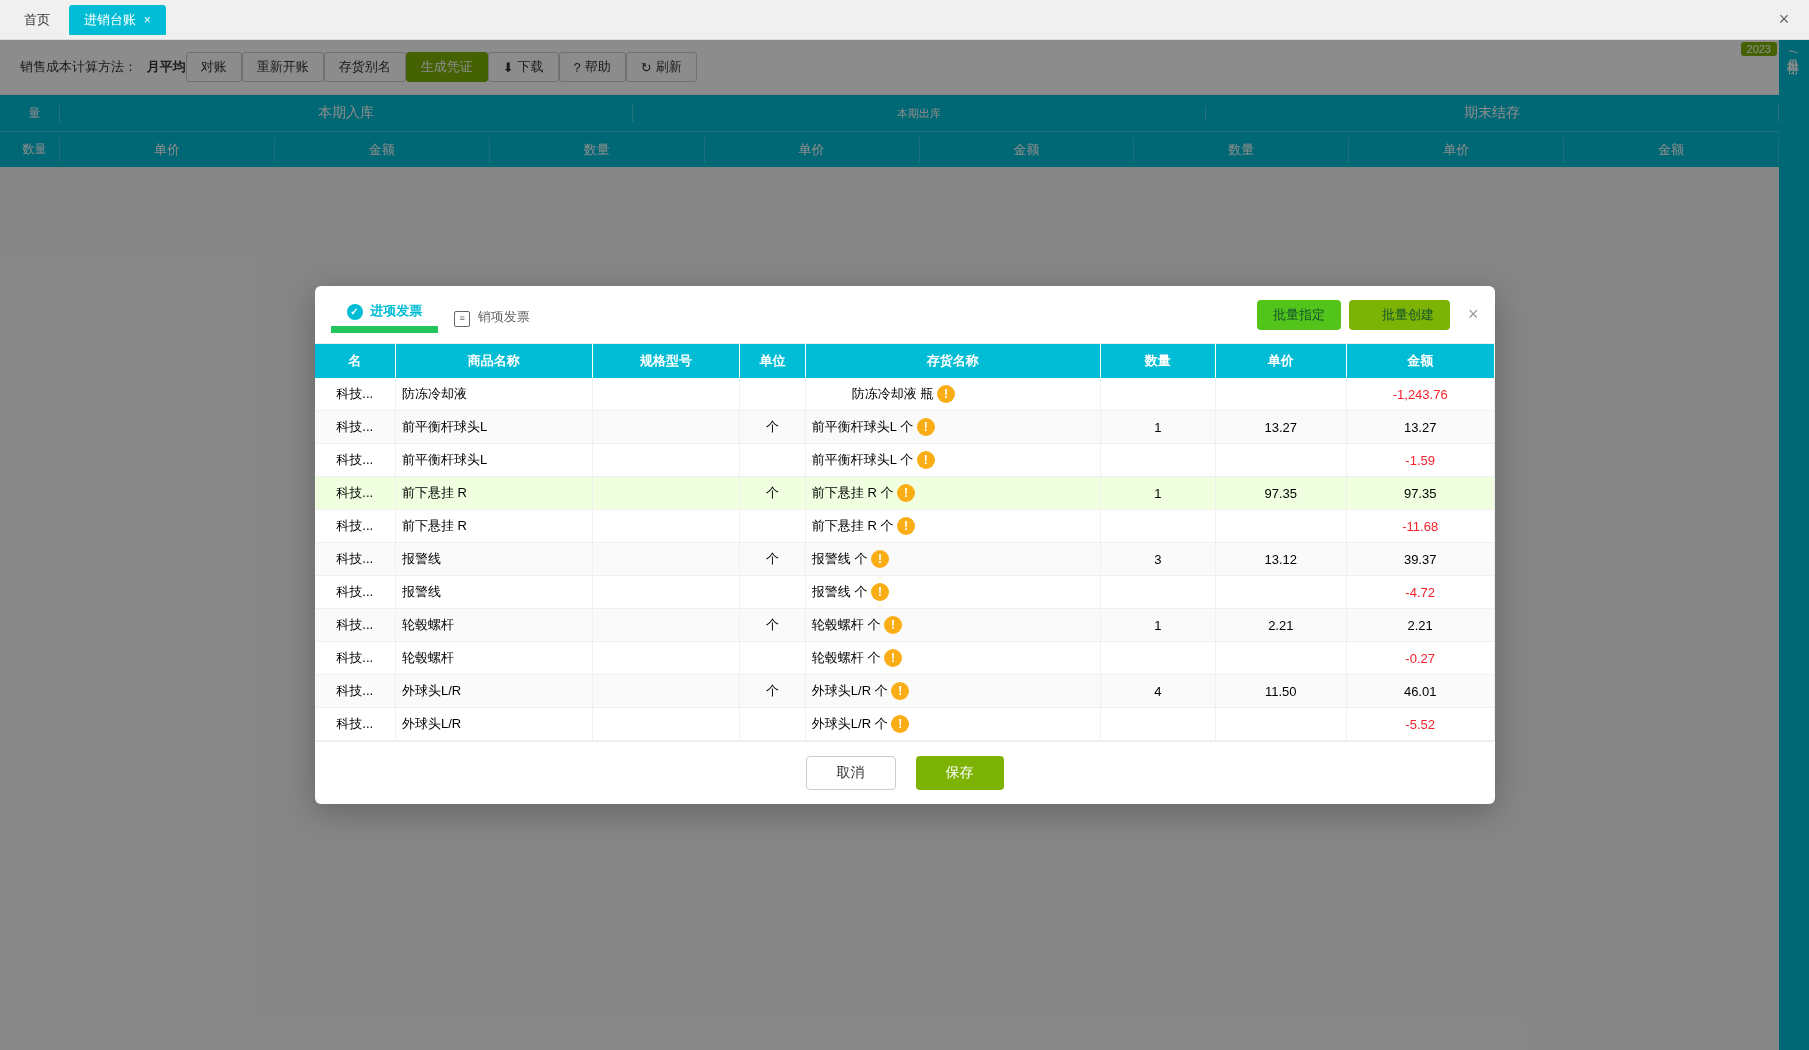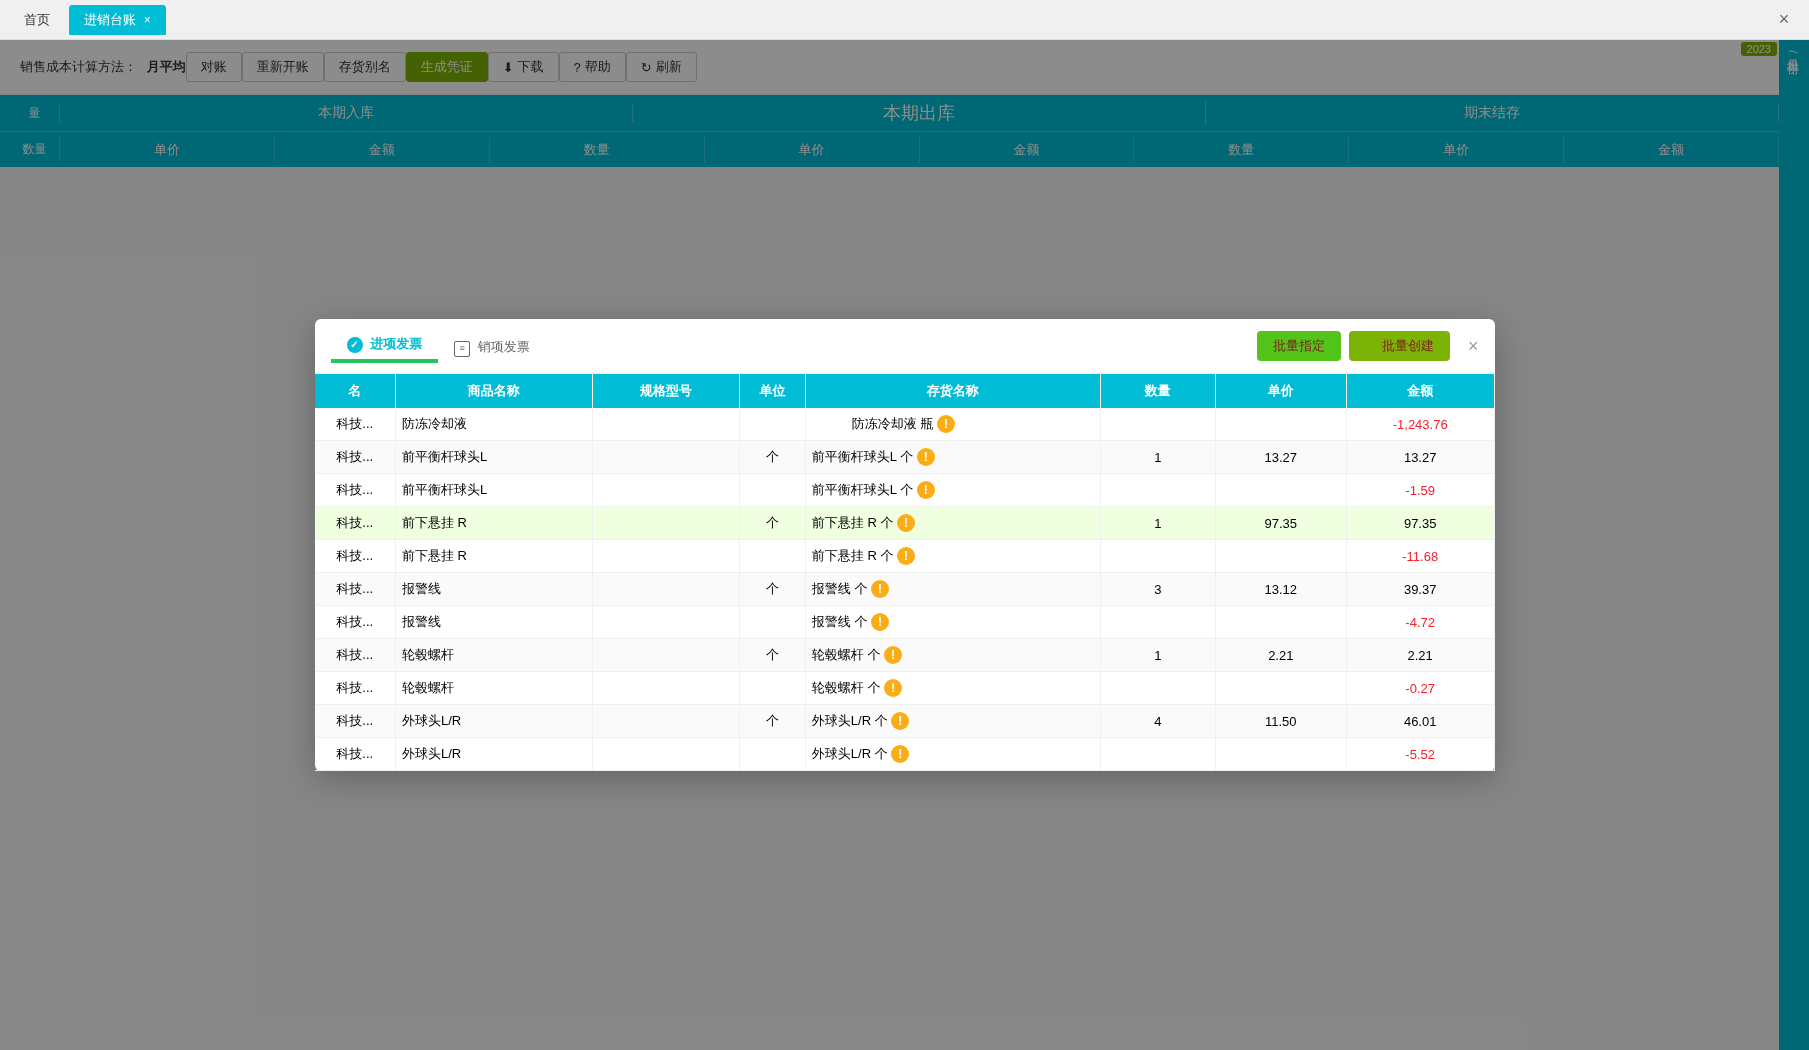--- a/index.html
+++ b/index.html
@@ -116,7 +116,7 @@
   <div class="table-header-main" style="padding: 0 30px 0 10px;">
     <div class="th-group" style="max-width:50px;flex:0 0 50px;font-size:12px;">量</div>
     <div class="th-group" style="flex:1;font-size:14px;">本期入库</div>
-    <div class="th-group" style="flex:1;font-size:18px;">本期出库</div>
+    <div class="th-group" style="flex:1;font-size:11px;">本期出库</div>
     <div class="th-group" style="flex:1;font-size:14px;">期末结存</div>
   </div>
 

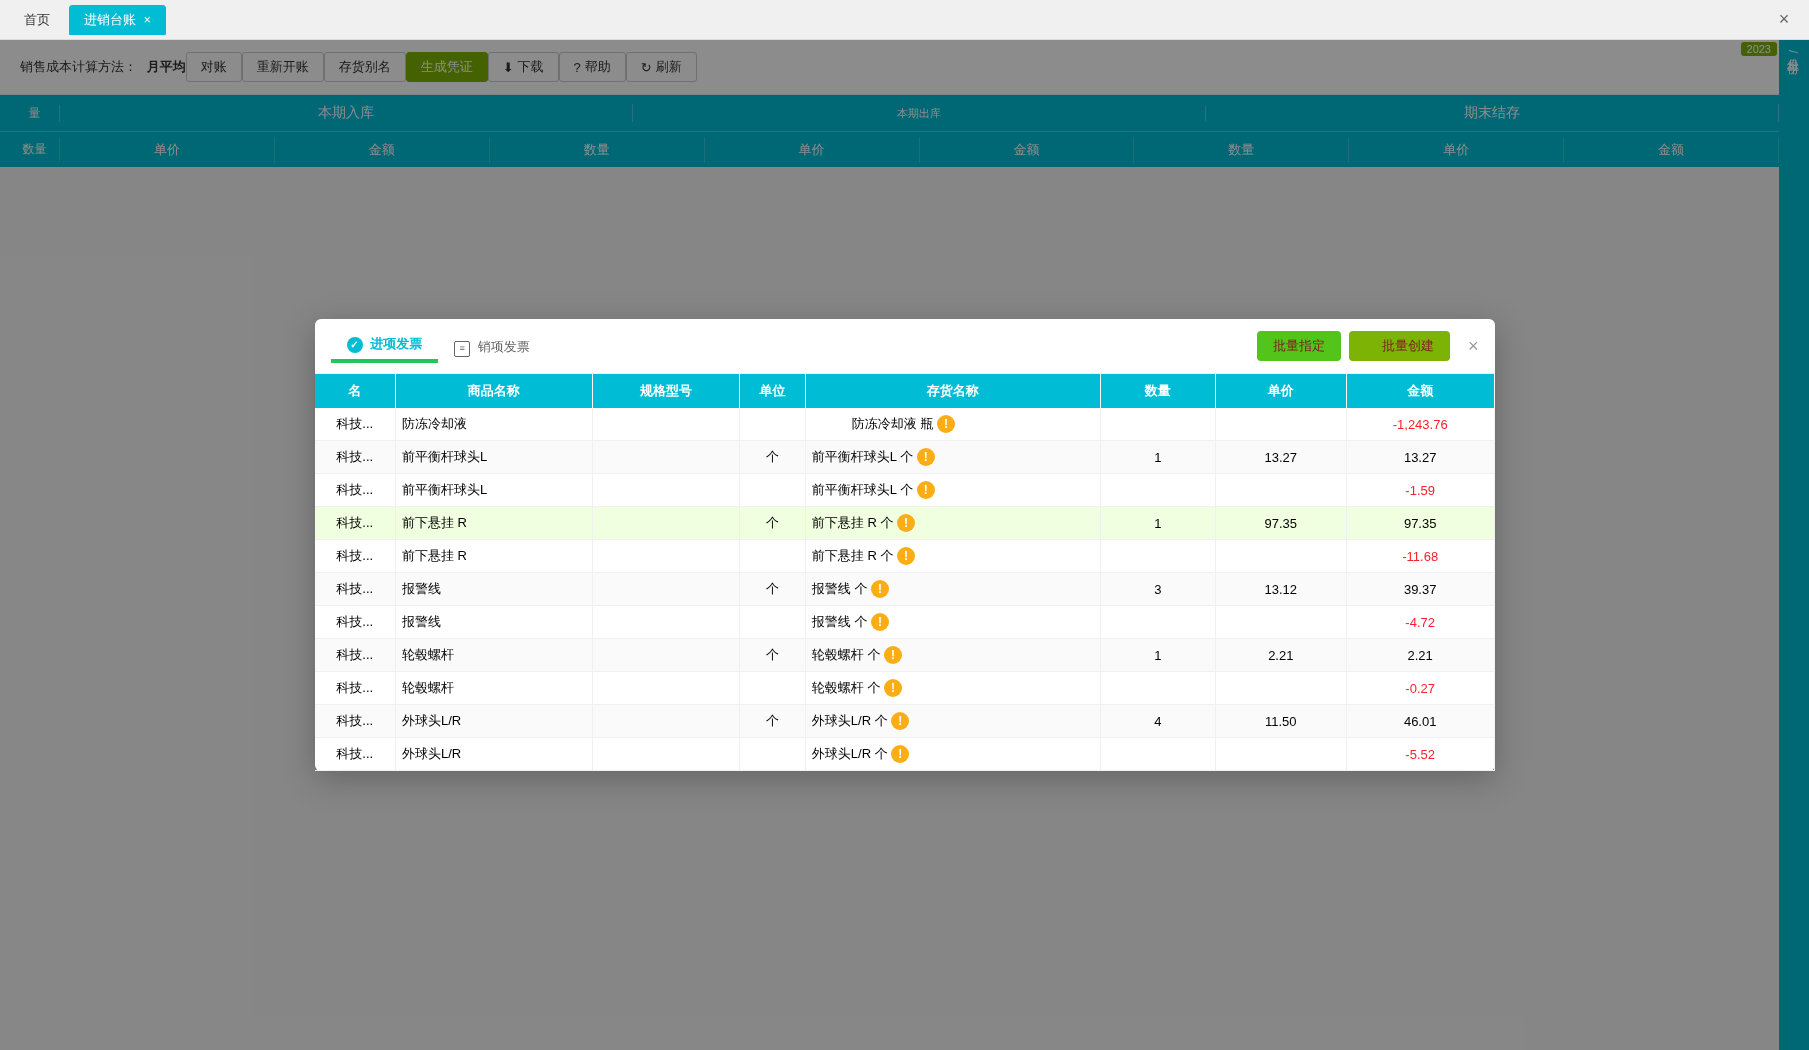--- a/index.html
+++ b/index.html
@@ -43,7 +43,7 @@
     .modal { background: #fff; border-radius: 6px; width: 1180px; max-height: 620px; display: flex; flex-direction: column; box-shadow: 0 8px 32px rgba(0,0,0,0.25); }
     .modal-header { display: flex; align-items: center; padding: 10px 16px; border-bottom: 1px solid #eee; gap: 10px; }
     .modal-tab { padding: 6px 16px; border-radius: 4px 4px 0 0; font-size: 13px; cursor: pointer; border: none; background: transparent; color: #666; }
-    .modal-tab.active { background: #fff; color: #00bcd4; border-bottom: 4px solid #22c55e; font-weight: bold; }
+    .modal-tab.active { background: #fff; color: #00bcd4; border-bottom: 7px solid #22c55e; font-weight: bold; }
     .modal-tab-wrapper { display: flex; gap: 0; align-items: flex-end; flex: 1; }
     .modal-actions { display: flex; gap: 8px; }
     .btn-batch { padding: 6px 16px; border-radius: 4px; border: none; cursor: pointer; font-size: 13px; color: #7f1d1d; }

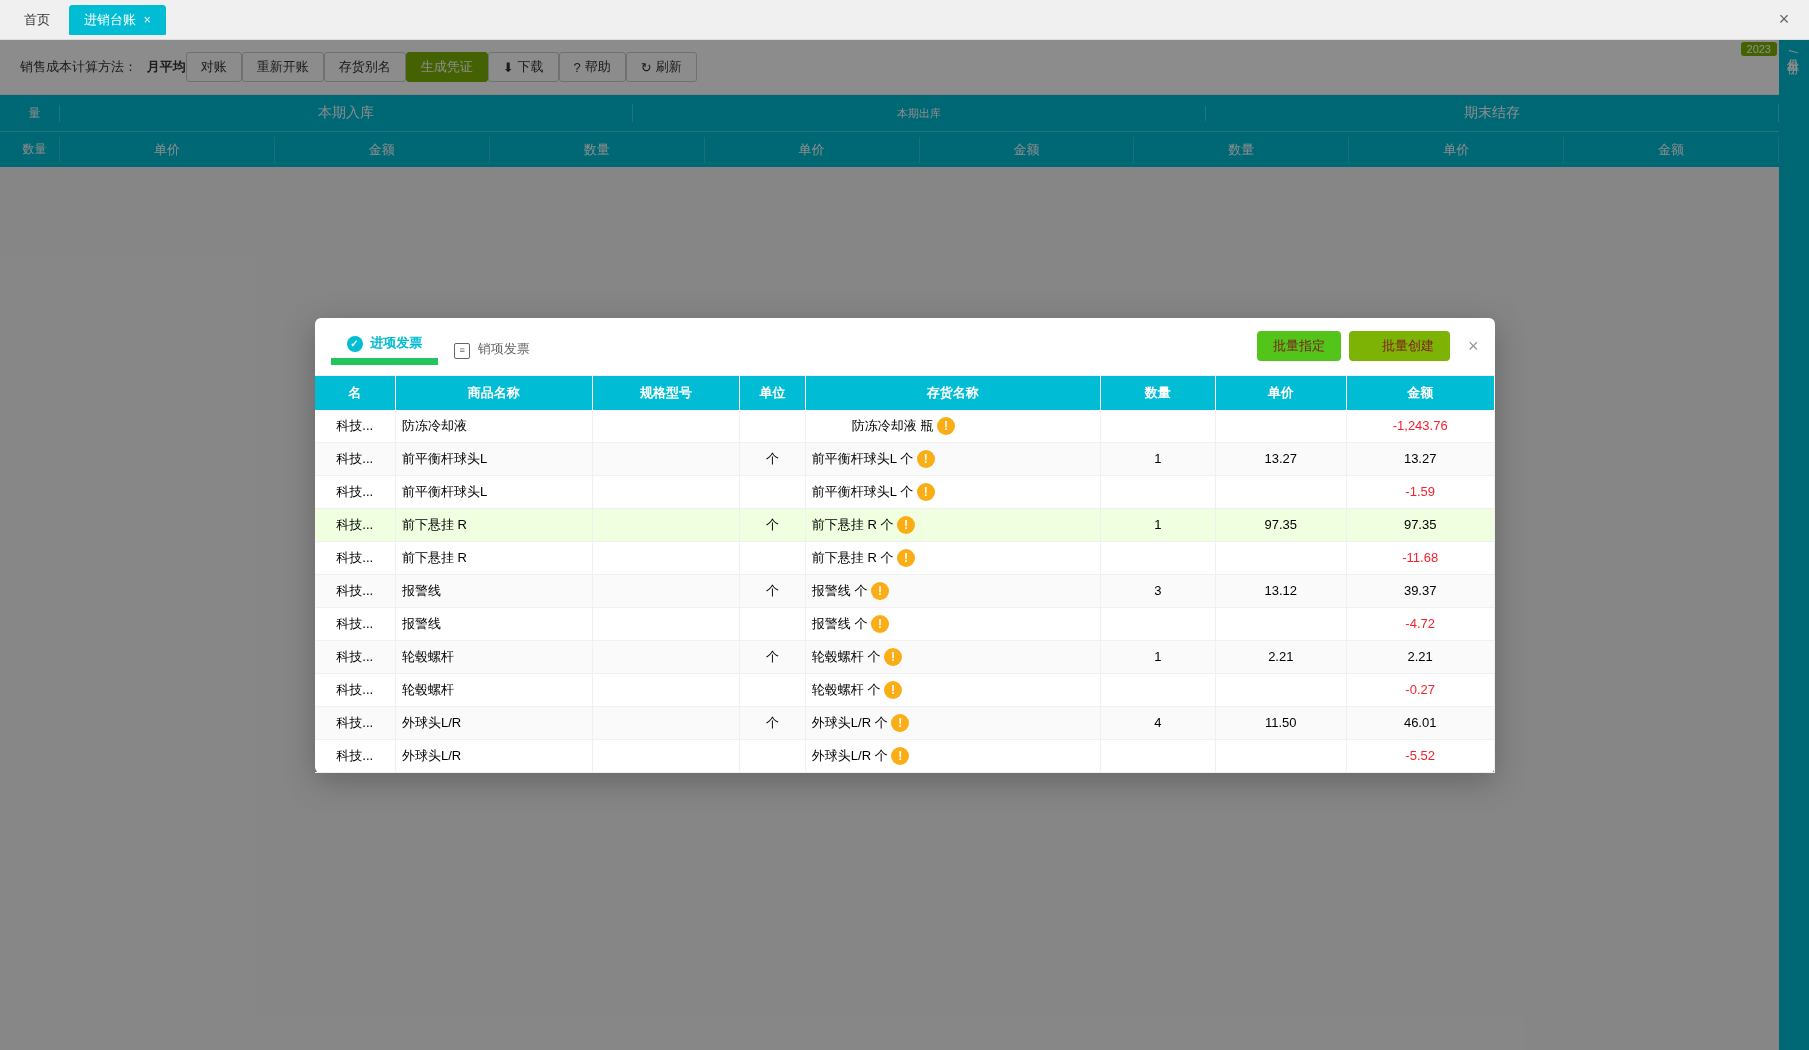--- a/index.html
+++ b/index.html
@@ -46,7 +46,7 @@
     .modal-tab.active { background: #fff; color: #00bcd4; border-bottom: 7px solid #22c55e; font-weight: bold; }
     .modal-tab-wrapper { display: flex; gap: 0; align-items: flex-end; flex: 1; }
     .modal-actions { display: flex; gap: 8px; }
-    .btn-batch { padding: 6px 16px; border-radius: 4px; border: none; cursor: pointer; font-size: 13px; color: #7f1d1d; }
+    .btn-batch { padding: 6px 16px; border-radius: 4px; border: none; cursor: pointer; font-size: 13px; color: #14532d; }
     .btn-batch-assign { background: #52c41a; }
     .btn-batch-create { background: #7cb305; padding-left: 33px; }
     .modal-close { cursor: pointer; font-size: 18px; color: #999; margin-left: 8px; }

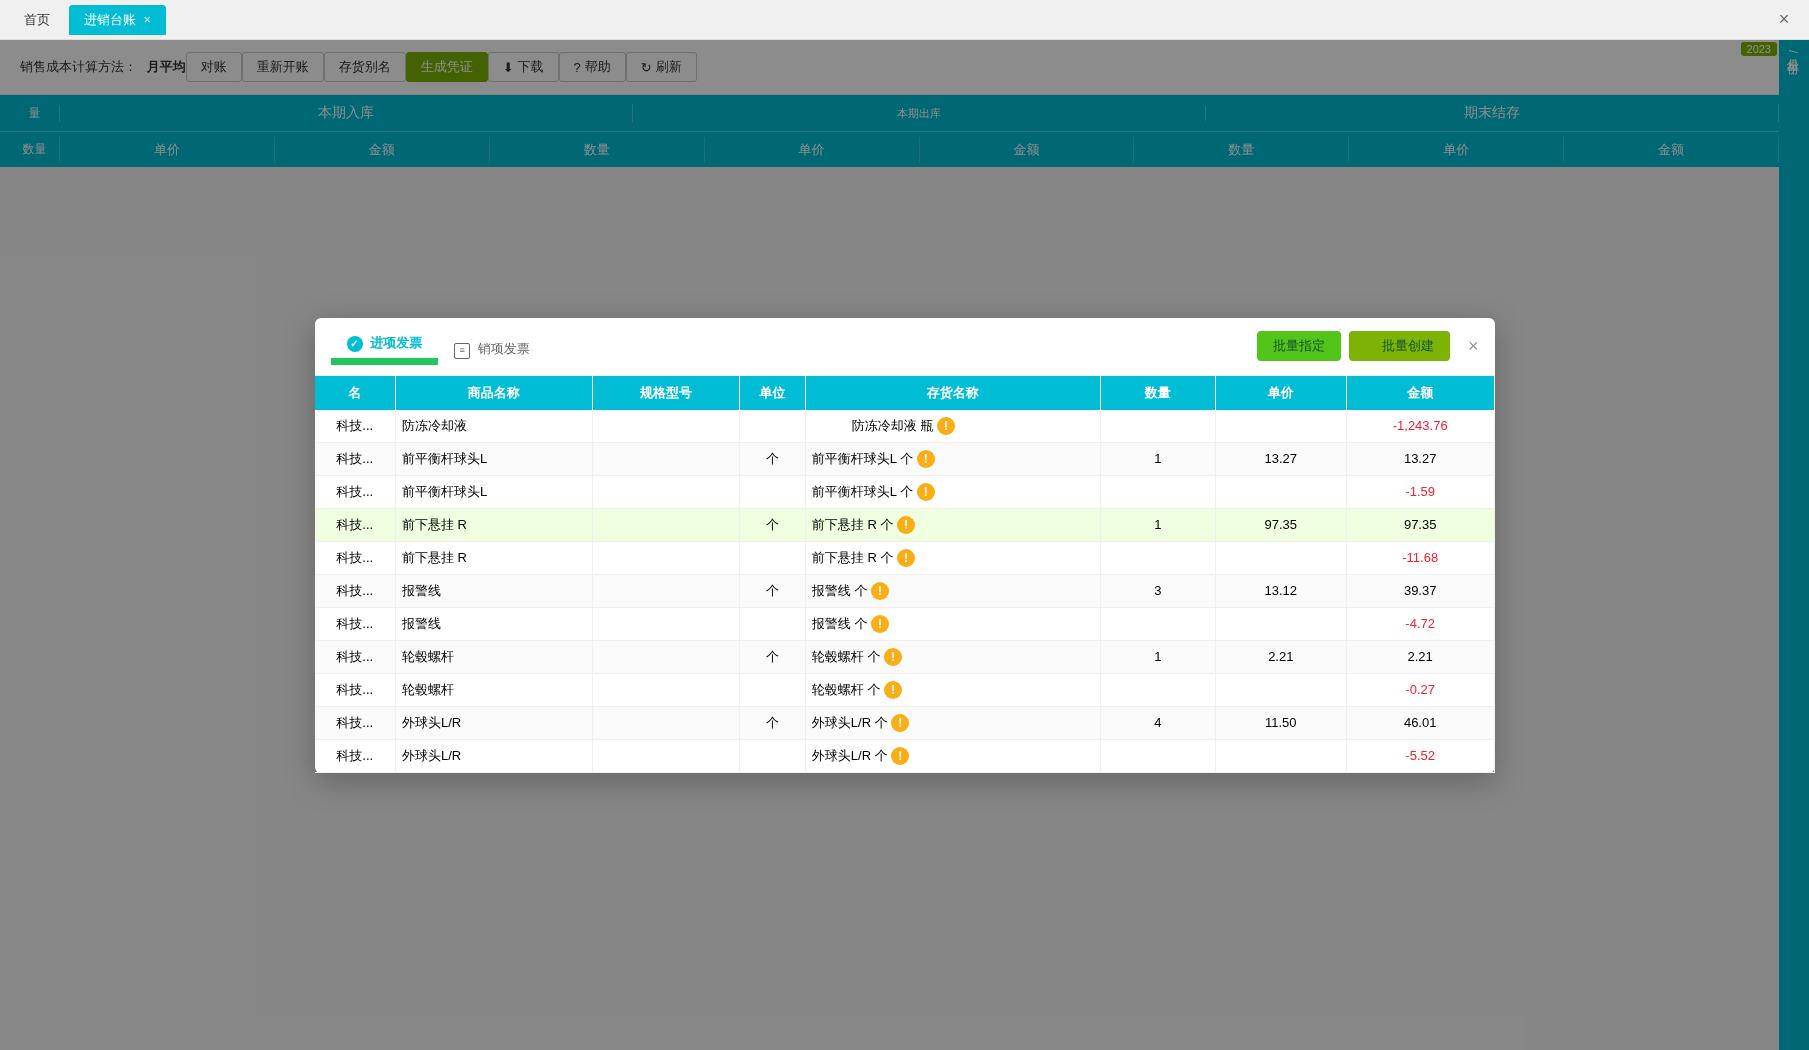--- a/index.html
+++ b/index.html
@@ -320,6 +320,10 @@
         </table>
       </div>
 
+      <div class="modal-footer">
+        <button class="btn-cancel">取消</button>
+        <button class="btn-save">保存</button>
+      </div>
 
     </div>
   </div>

